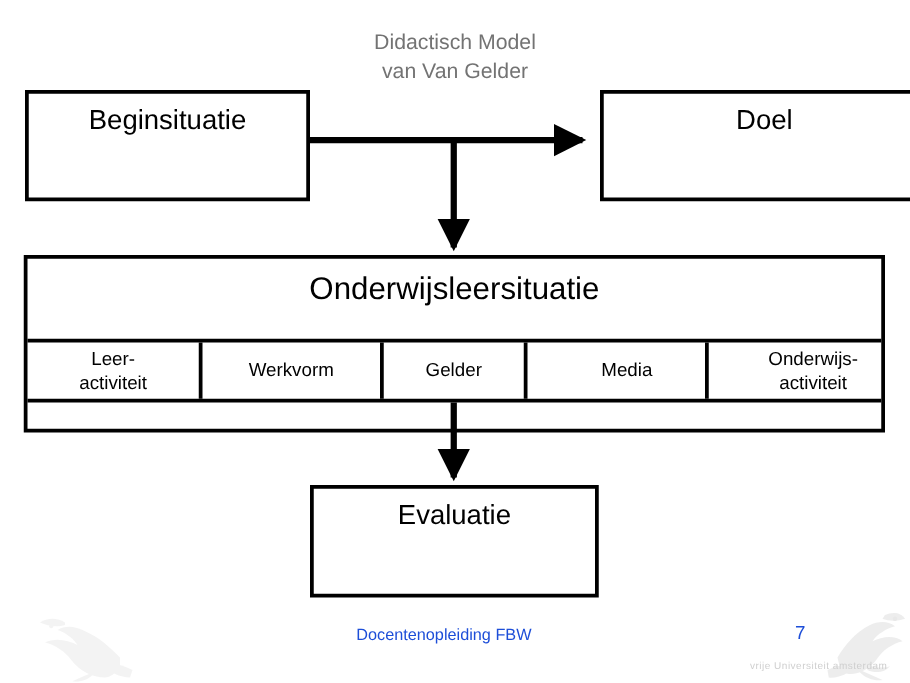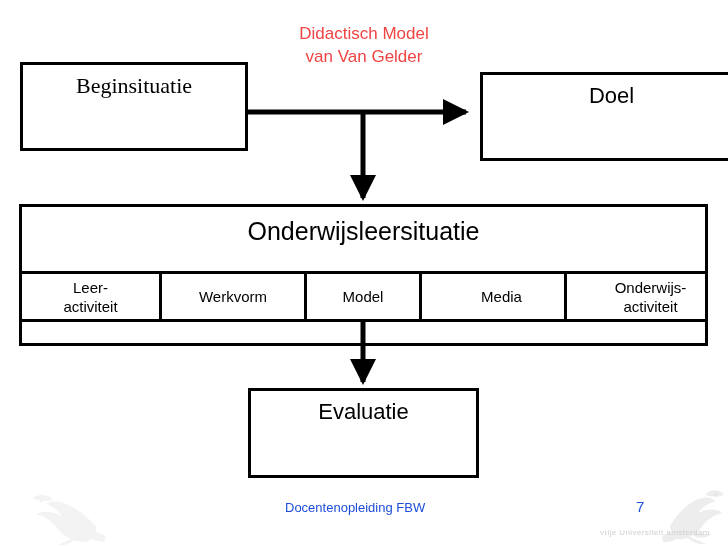--- a/index.html
+++ b/index.html
@@ -27,7 +27,7 @@
     text-align: center;
     font-size: 17px;
     line-height: 23px;
-    color: #ef4444;
+    color: #737373;
     white-space: pre-line;
   }
 

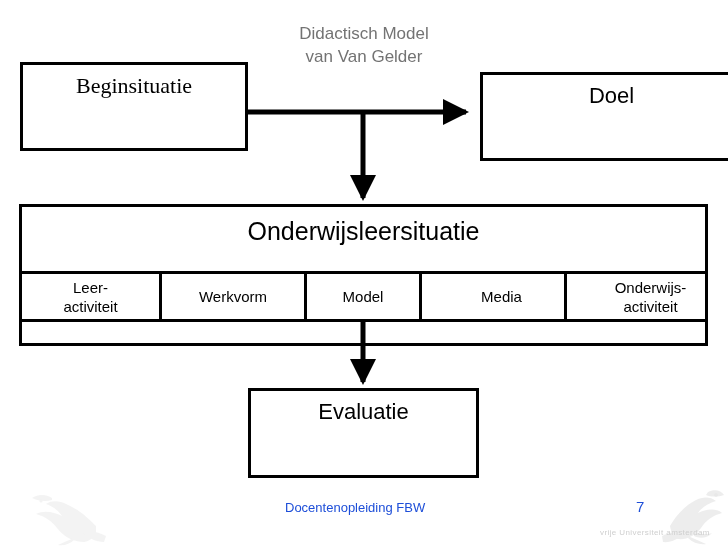--- a/index.html
+++ b/index.html
@@ -46,7 +46,7 @@
     color: #000000;
   }
 
-  #box-begin    { left: 20px;  top: 62px;  width: 228px; height: 89px; font-family: Liberation Serif, serif; }
+  #box-begin    { left: 20px;  top: 72px;  width: 228px; height: 89px; }
   #box-doel     { left: 480px; top: 72px;  width: 263px; height: 89px; }
   #box-eval     { left: 248px; top: 388px; width: 231px; height: 90px; }
 

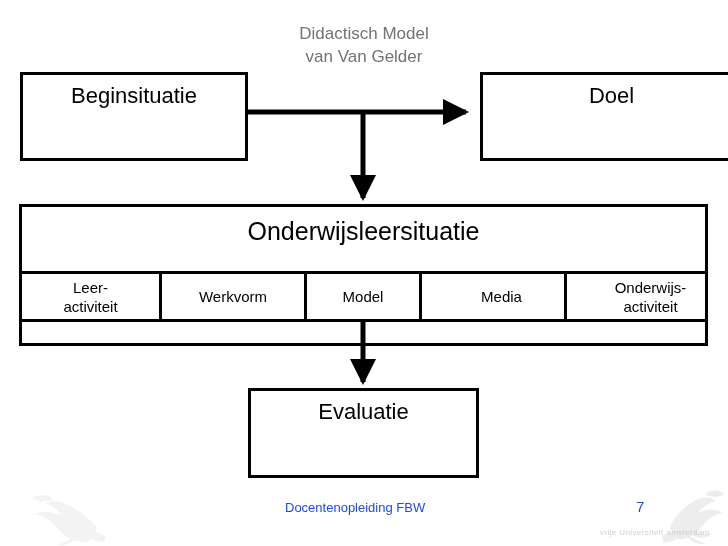--- a/index.html
+++ b/index.html
@@ -161,7 +161,7 @@
       <div class="ols-cell c0">Leer-
 activiteit</div>
       <div class="ols-cell c1">Werkvorm</div>
-      <div class="ols-cell c2">Model</div>
+      <div class="ols-cell c2">Gelder</div>
       <div class="ols-cell c3">Media</div>
       <div class="ols-cell c4">Onderwijs-
 activiteit</div>

